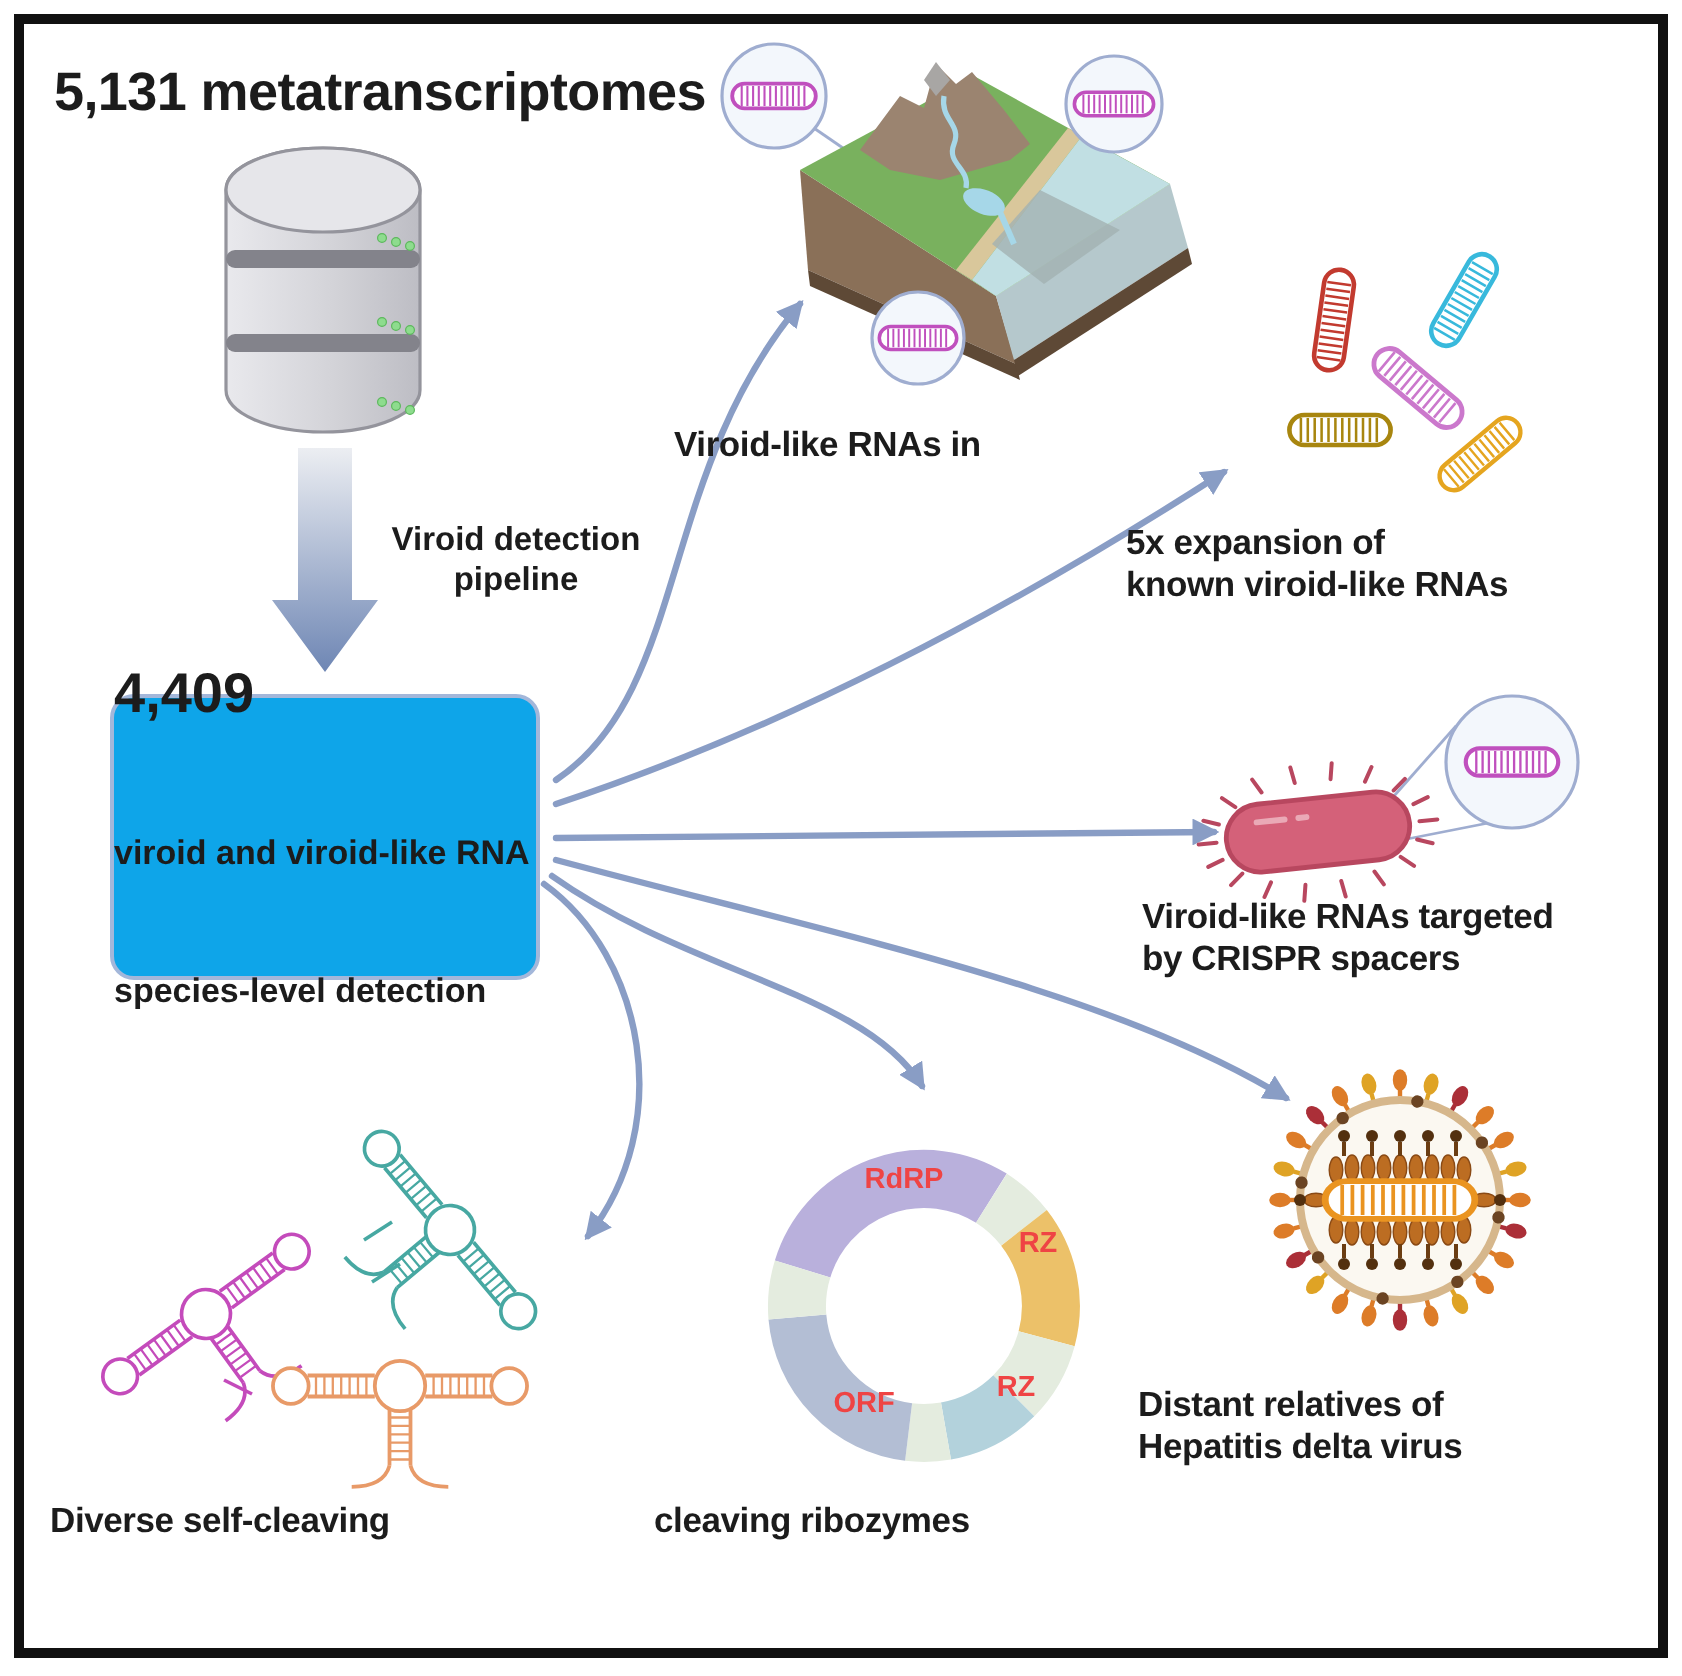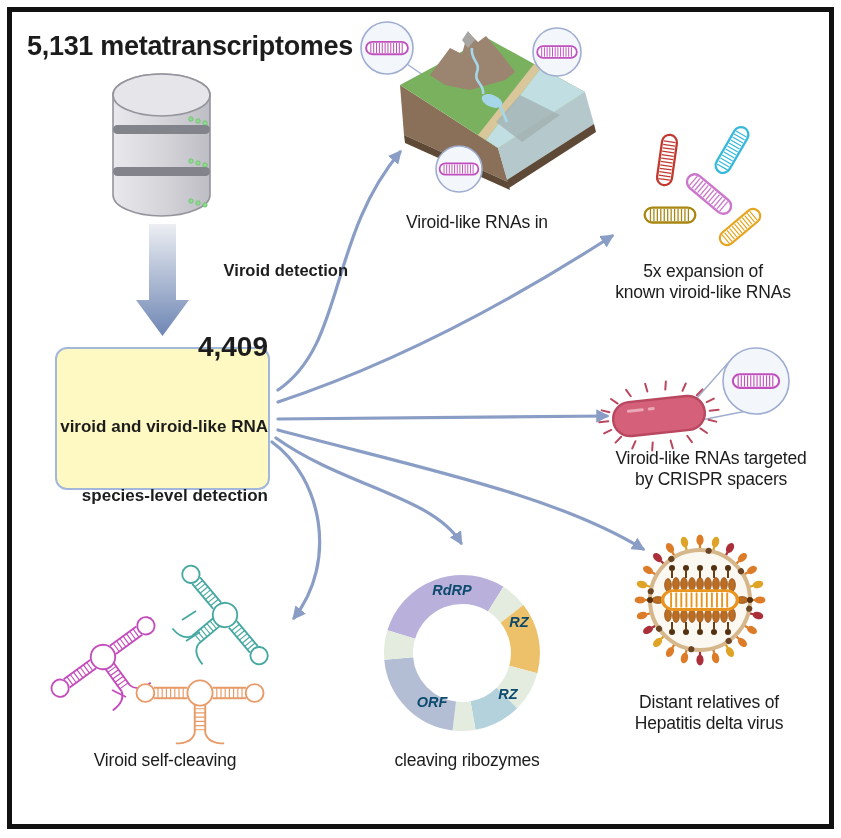--- a/index.html
+++ b/index.html
@@ -15,7 +15,7 @@
        align-items:flex-end;justify-content:center;box-sizing:border-box;}
   .box .count{font-size:28px;font-weight:bold;margin-bottom:6px;}
   .box .bl{font-size:17px;font-weight:bold;line-height:23px;margin-top:46px;}
-  .cap{position:absolute;width:280px;text-align:center;font-size:17.5px;font-weight:normal;
+  .cap{position:absolute;width:280px;text-align:left;font-size:17.5px;font-weight:bold;
        line-height:21px;letter-spacing:-.2px;}
   .cap span{display:block;}
   .pipe span{display:block;text-align:right;}

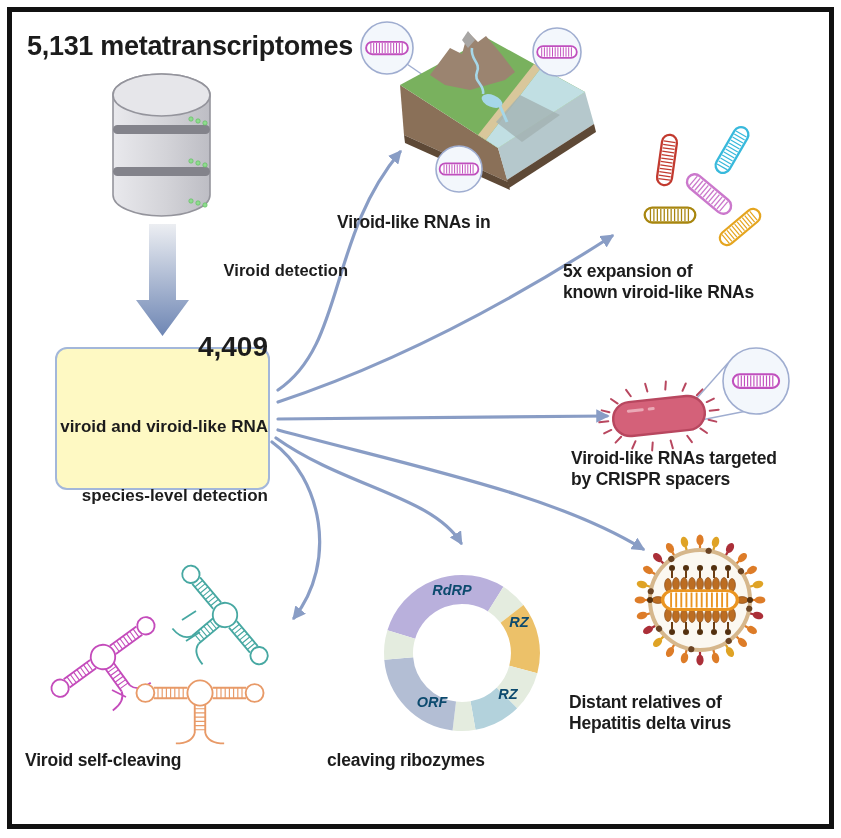--- a/index.html
+++ b/index.html
@@ -18,7 +18,7 @@
   .cap{position:absolute;width:280px;text-align:left;font-size:17.5px;font-weight:bold;
        line-height:21px;letter-spacing:-.2px;}
   .cap span{display:block;}
-  .pipe span{display:block;text-align:right;}
+  .pipe span{display:block;}
   .dlab{position:absolute;transform:translate(-50%,-50%);font-size:14.5px;font-weight:bold;color:#0c4a6e;font-style:italic;}
 </style>
 </head>

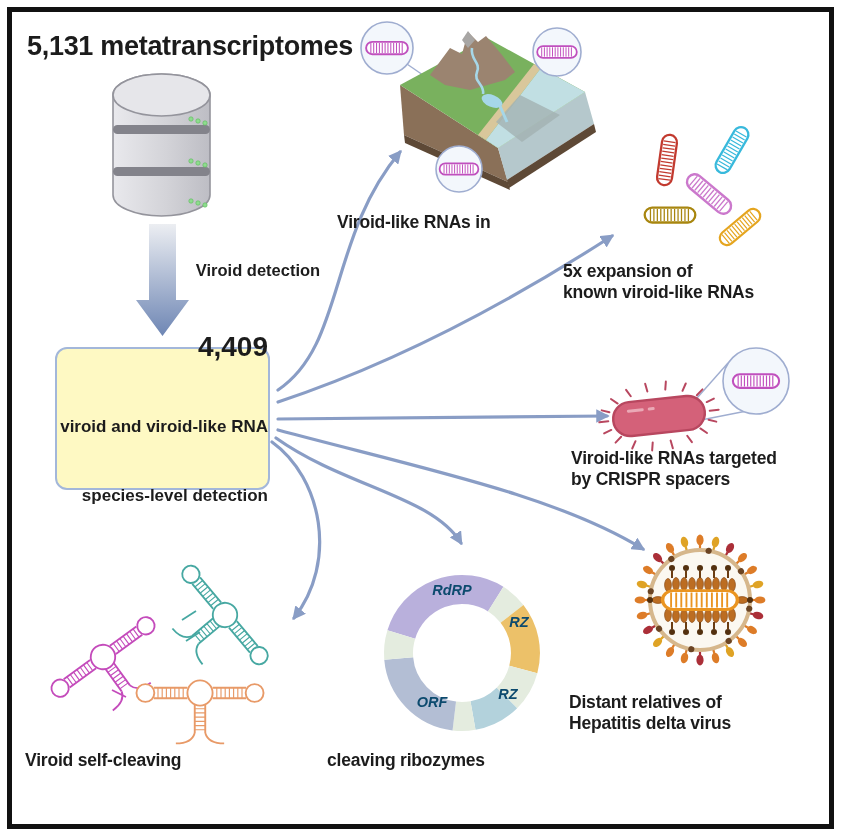--- a/index.html
+++ b/index.html
@@ -261,6 +261,7 @@
 
   <div class="pipe">
     <span>Viroid detection</span>
+    <span>pipeline</span>
   </div>
 
   <div class="box">

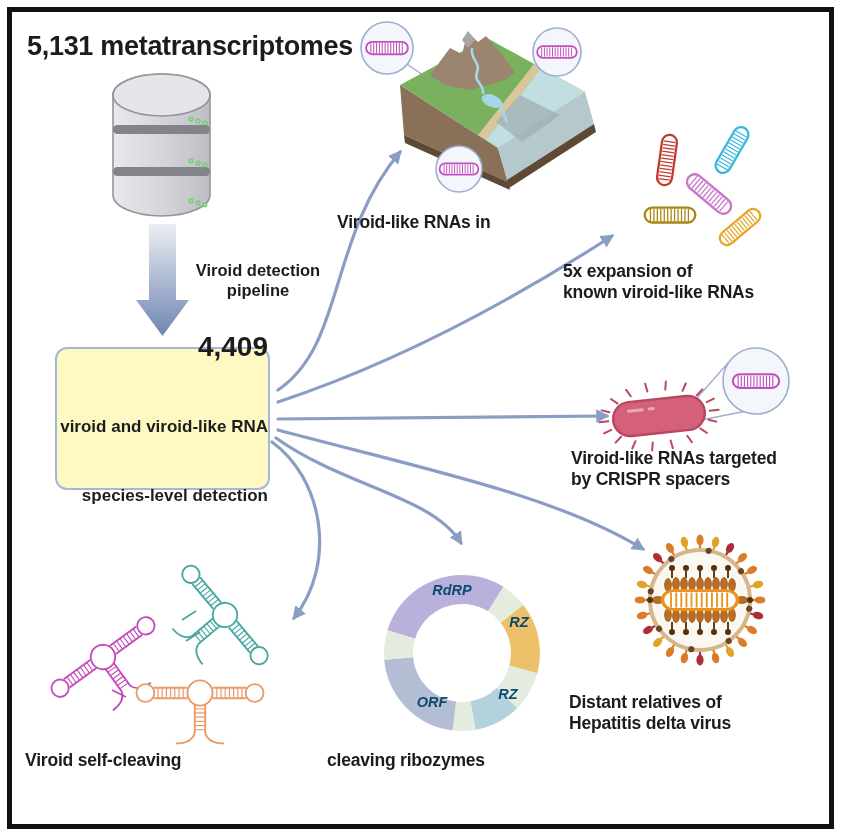--- a/index.html
+++ b/index.html
@@ -10,9 +10,9 @@
   .title{position:absolute;left:27px;top:31px;font-size:27px;font-weight:bold;letter-spacing:-.3px;}
   .pipe{position:absolute;left:168px;top:260px;width:180px;text-align:center;
         font-size:16.5px;font-weight:bold;line-height:20px;}
-  .box{position:absolute;left:55px;top:347px;width:215px;height:143px;background:#fef9c3;
+  .box{position:absolute;left:55px;top:347px;width:215px;height:143px;background:#0ea5e9;
        border:2px solid #a3b7da;border-radius:12px;display:flex;flex-direction:column;
-       align-items:flex-end;justify-content:center;box-sizing:border-box;}
+       align-items:flex-start;justify-content:center;box-sizing:border-box;}
   .box .count{font-size:28px;font-weight:bold;margin-bottom:6px;}
   .box .bl{font-size:17px;font-weight:bold;line-height:23px;margin-top:46px;}
   .cap{position:absolute;width:280px;text-align:left;font-size:17.5px;font-weight:bold;

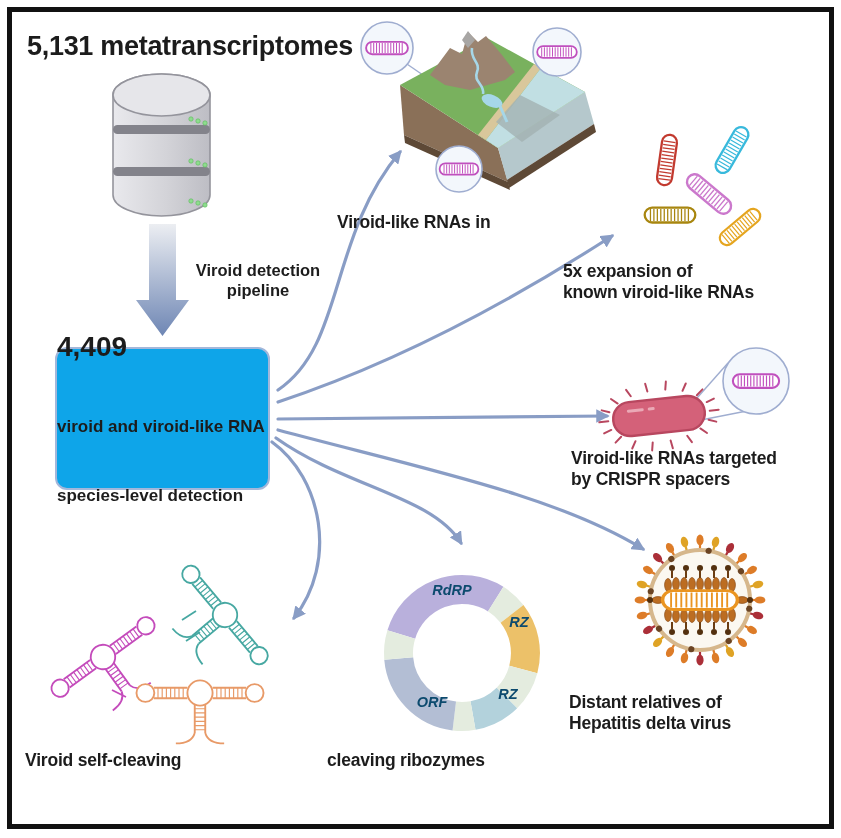--- a/index.html
+++ b/index.html
@@ -19,7 +19,7 @@
        line-height:21px;letter-spacing:-.2px;}
   .cap span{display:block;}
   .pipe span{display:block;}
-  .dlab{position:absolute;transform:translate(-50%,-50%);font-size:14.5px;font-weight:bold;color:#0c4a6e;font-style:italic;}
+  .dlab{position:absolute;transform:translate(-50%,-50%);font-size:14.5px;font-weight:bold;color:#ef4444;}
 </style>
 </head>
 <body>

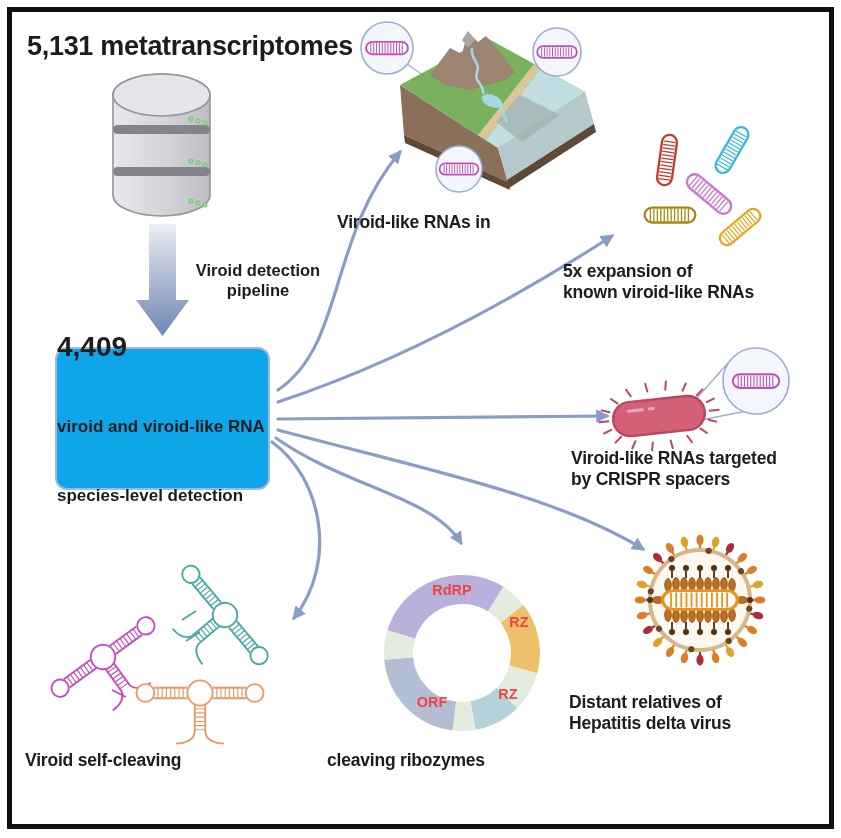--- a/index.html
+++ b/index.html
@@ -289,7 +289,7 @@
     <span>cleaving ribozymes</span>
   </div>
   <div class="cap" style="left:25px;top:750px;">
-    <span>Viroid self-cleaving</span>
+    <span>Diverse self-cleaving</span>
   </div>
 
   <div class="dlab" style="left:452px;top:590px;">RdRP</div>

